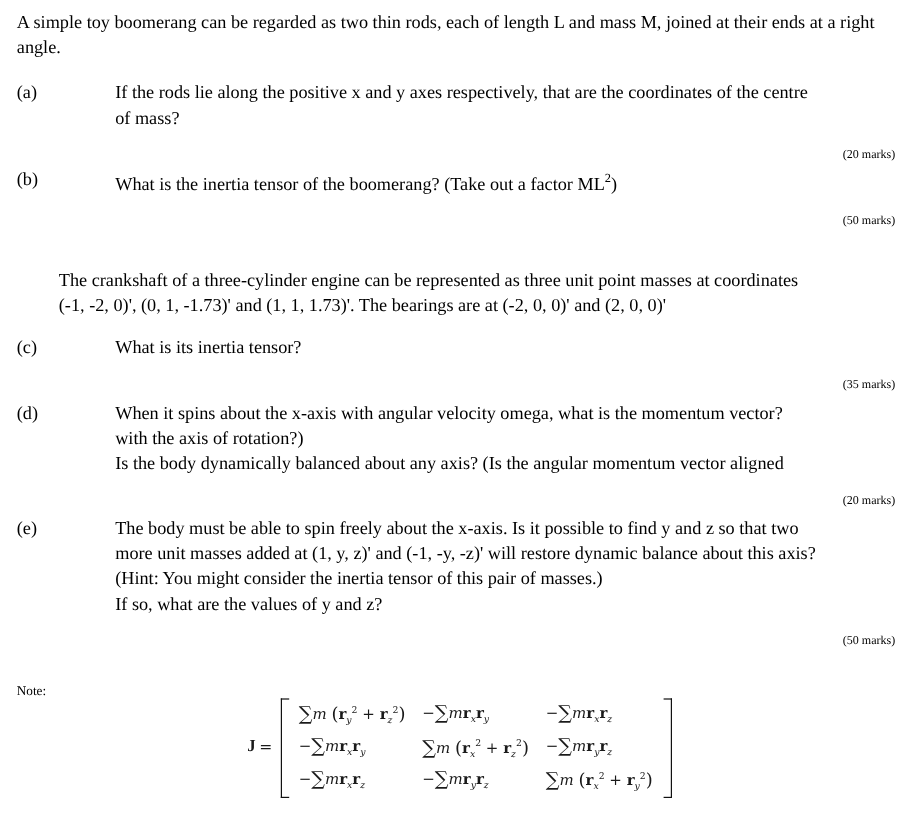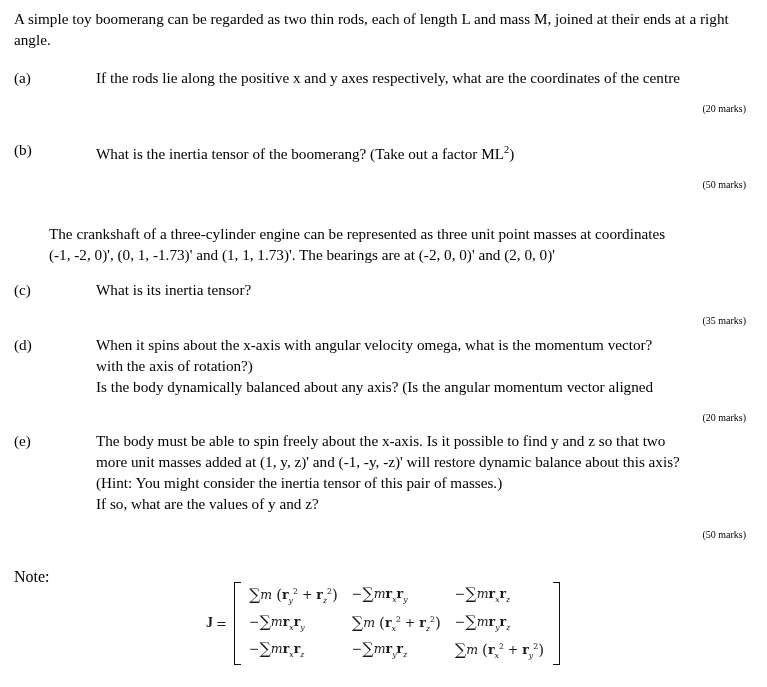--- a/index.html
+++ b/index.html
@@ -159,7 +159,7 @@
     <div class="qrow">
       <div class="qlabel">(a)</div>
       <div class="qtext">
-        <span class="line">If the rods lie along the positive x and y axes respectively, what are the coordinates of the centre</span>
+        <span class="line">If the rods lie along the positive x and y axes respectively, that are the coordinates of the centre</span>
       </div>
     </div>
     <div class="marks" style="margin-top:10px;">(20 marks)</div>

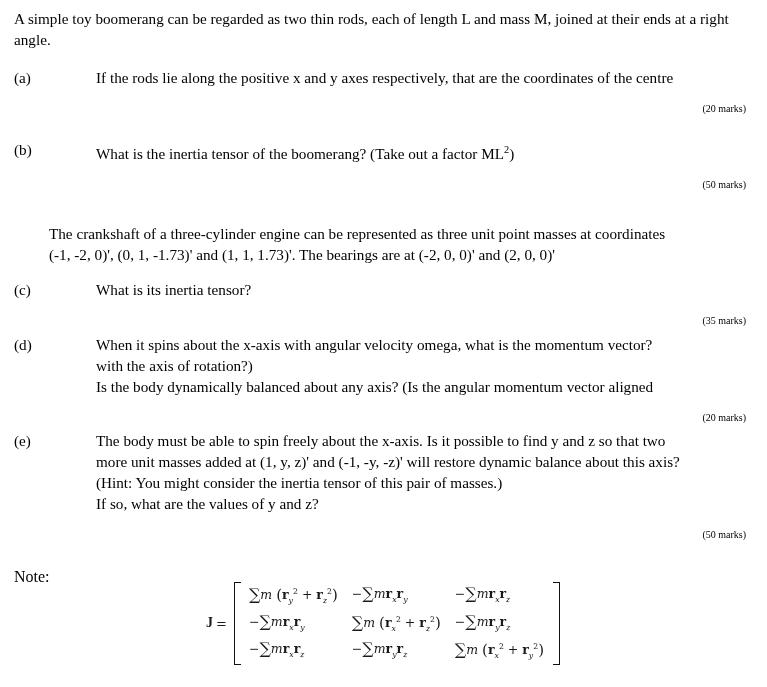--- a/index.html
+++ b/index.html
@@ -160,6 +160,7 @@
       <div class="qlabel">(a)</div>
       <div class="qtext">
         <span class="line">If the rods lie along the positive x and y axes respectively, that are the coordinates of the centre</span>
+        <span class="line">of mass?</span>
       </div>
     </div>
     <div class="marks" style="margin-top:10px;">(20 marks)</div>

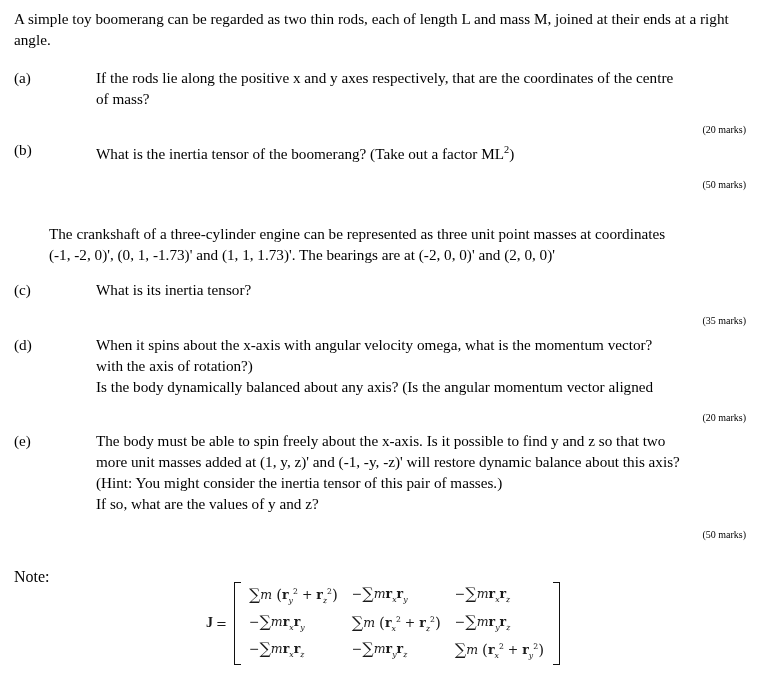--- a/index.html
+++ b/index.html
@@ -73,7 +73,7 @@
     position: absolute;
     left: 14px;
     top: 566px;
-    font-size: 16px;
+    font-size: 11px;
     line-height: 21px;
   }
   .formula-wrap {

